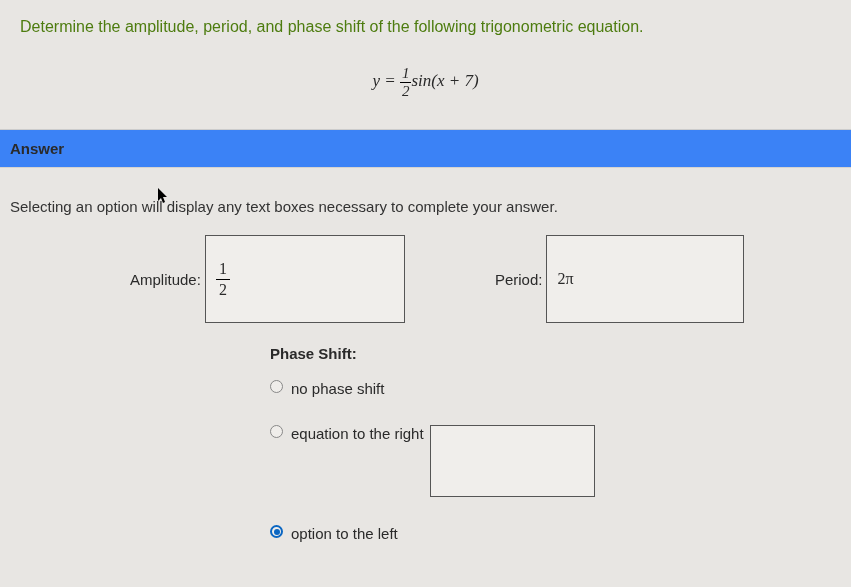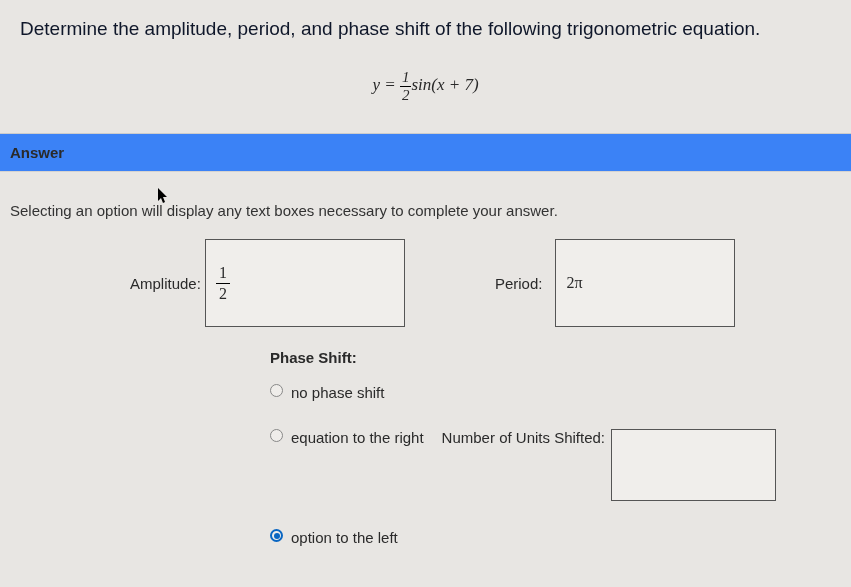--- a/index.html
+++ b/index.html
@@ -18,8 +18,8 @@
     }
     .question-text {
       padding: 18px 33px 10px 20px;
-      font-size: 19px;
-      color: #0f172a;
+      font-size: 16px;
+      color: #4d7c0f;
     }
     .equation {
       text-align: center;

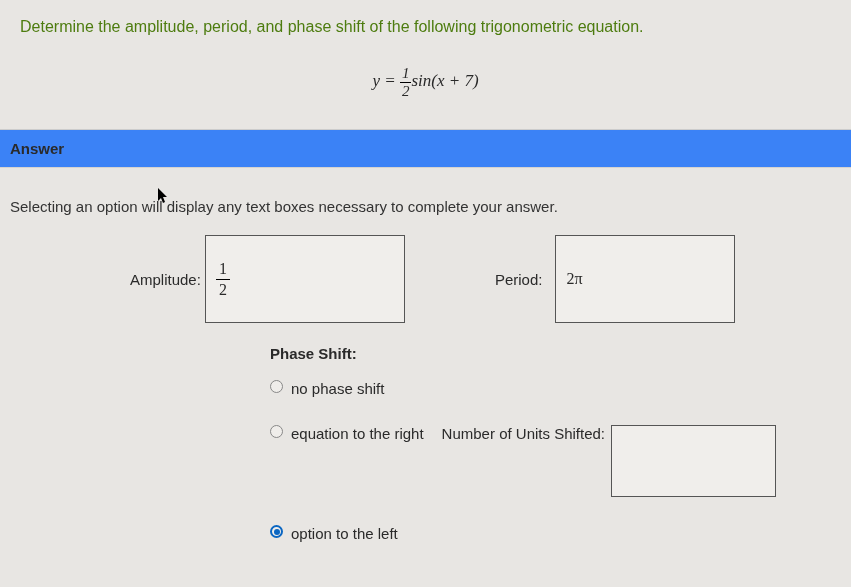--- a/index.html
+++ b/index.html
@@ -87,7 +87,7 @@
       font-family: 'Times New Roman', serif;
     }
     .amp-box { width: 200px; }
-    .period-box { width: 180px; font-style: normal; margin-left: 9px; }
+    .period-box { width: 198px; font-style: normal; }
     .inner-frac {
       display: inline-block;
       text-align: center;

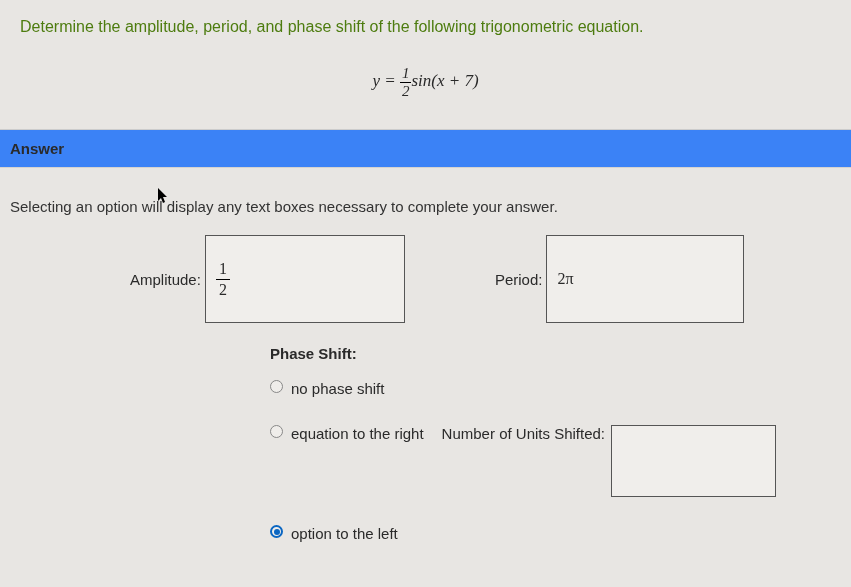--- a/index.html
+++ b/index.html
@@ -197,7 +197,6 @@
   <div class="radio-row">
     <span class="radio"></span>
     <span>equation to the right</span>
-    <span class="units-label">Number of Units Shifted:</span>
     <div class="units-box"></div>
   </div>
 

